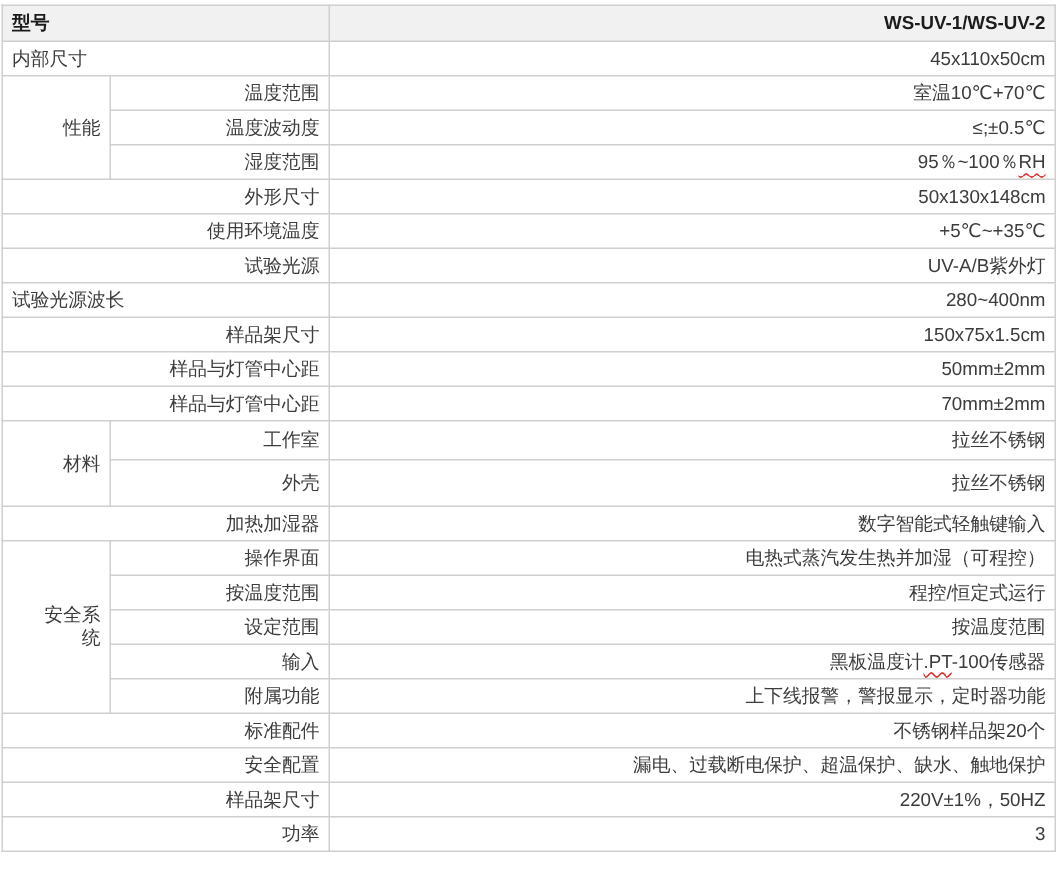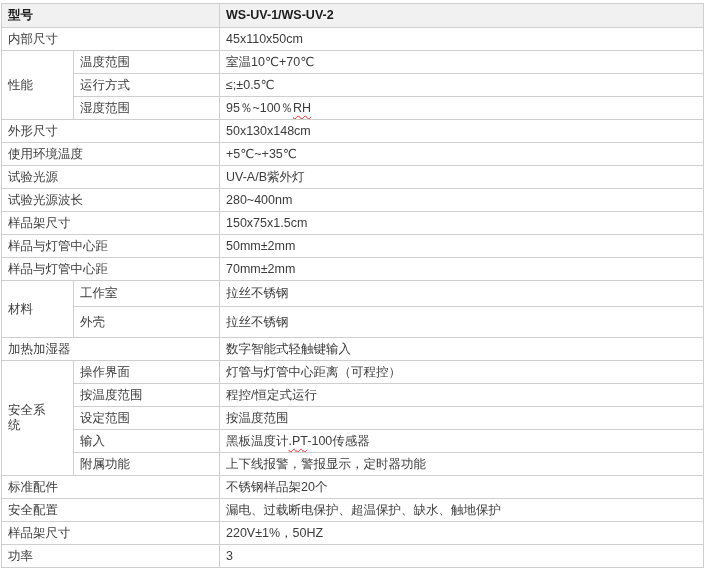--- a/index.html
+++ b/index.html
@@ -21,7 +21,7 @@
     height:18px;
     line-height:17px;
     vertical-align:middle;
-    text-align:left;
+    text-align:right;
     font-weight:normal;
     overflow:hidden;
     white-space:nowrap;

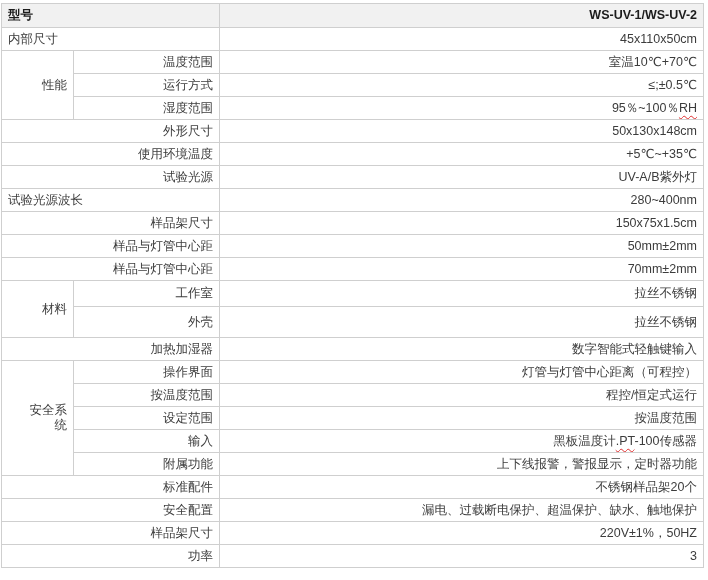--- a/index.html
+++ b/index.html
@@ -73,7 +73,7 @@
     <td>室温10℃+70℃</td>
   </tr>
   <tr>
-    <td class="c">运行方式</td>
+    <td class="c">温度波动度</td>
     <td>≤;±0.5℃</td>
   </tr>
   <tr>

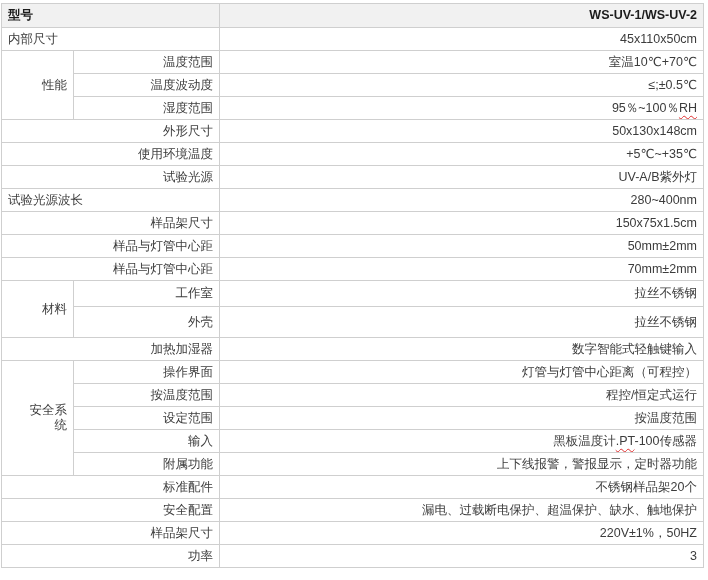--- a/index.html
+++ b/index.html
@@ -135,7 +135,7 @@
     <td rowspan="5" class="c wrap">安全系
 统</td>
     <td class="c">操作界面</td>
-    <td>灯管与灯管中心距离（可程控）</td>
+    <td>电热式蒸汽发生热并加湿（可程控）</td>
   </tr>
   <tr>
     <td class="c">按温度范围</td>

